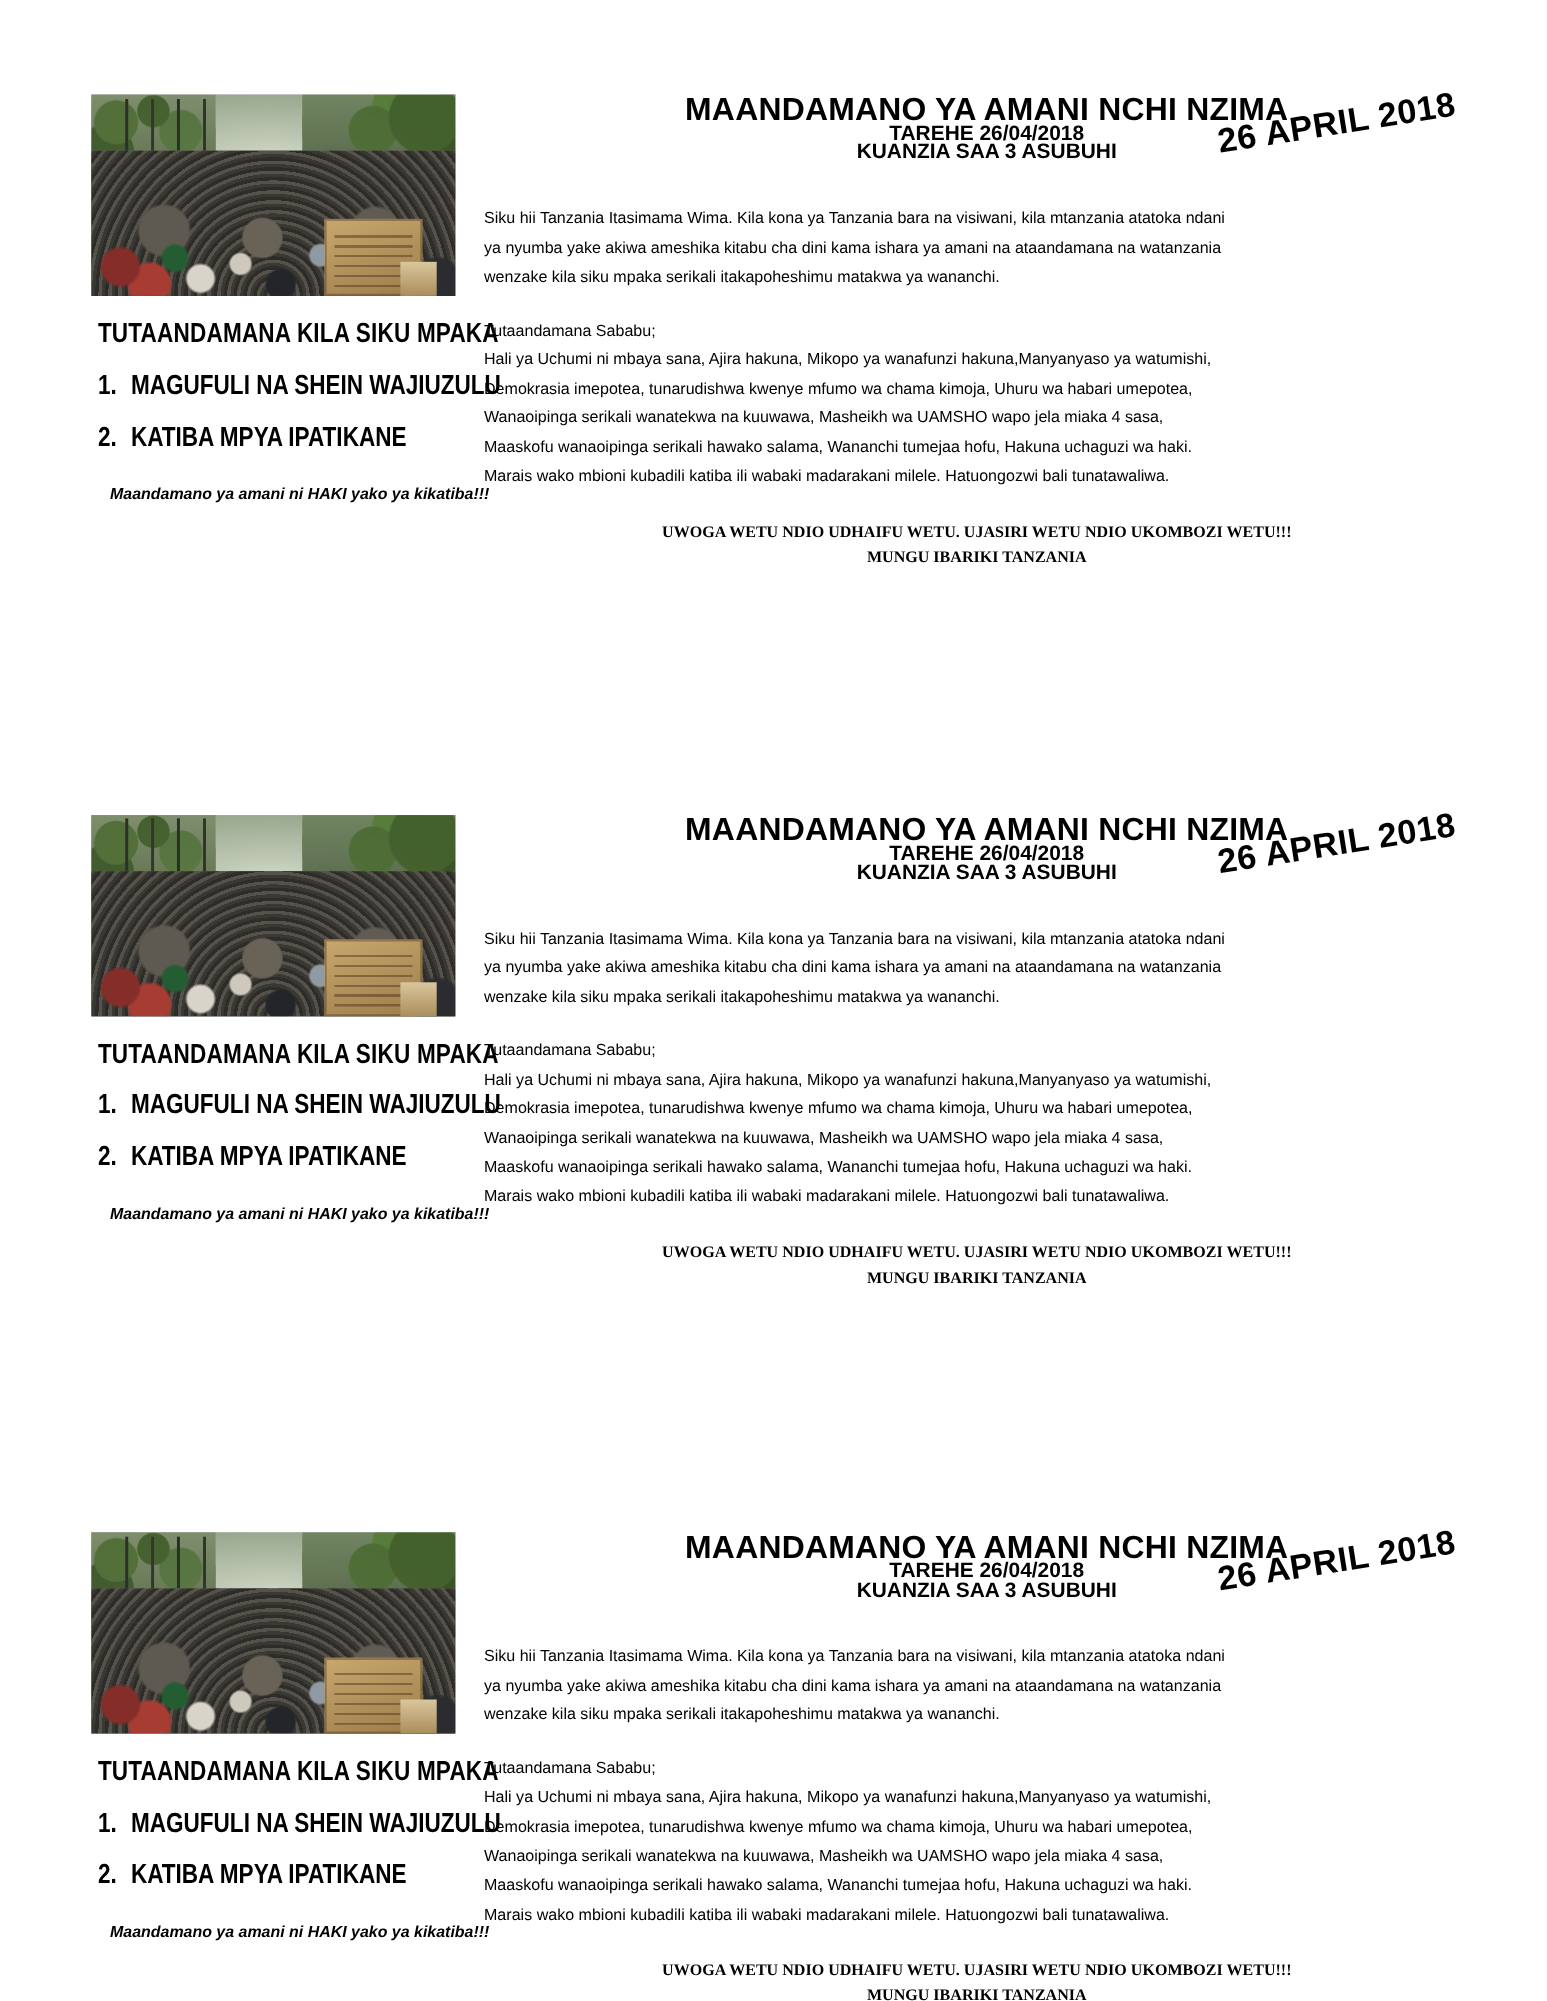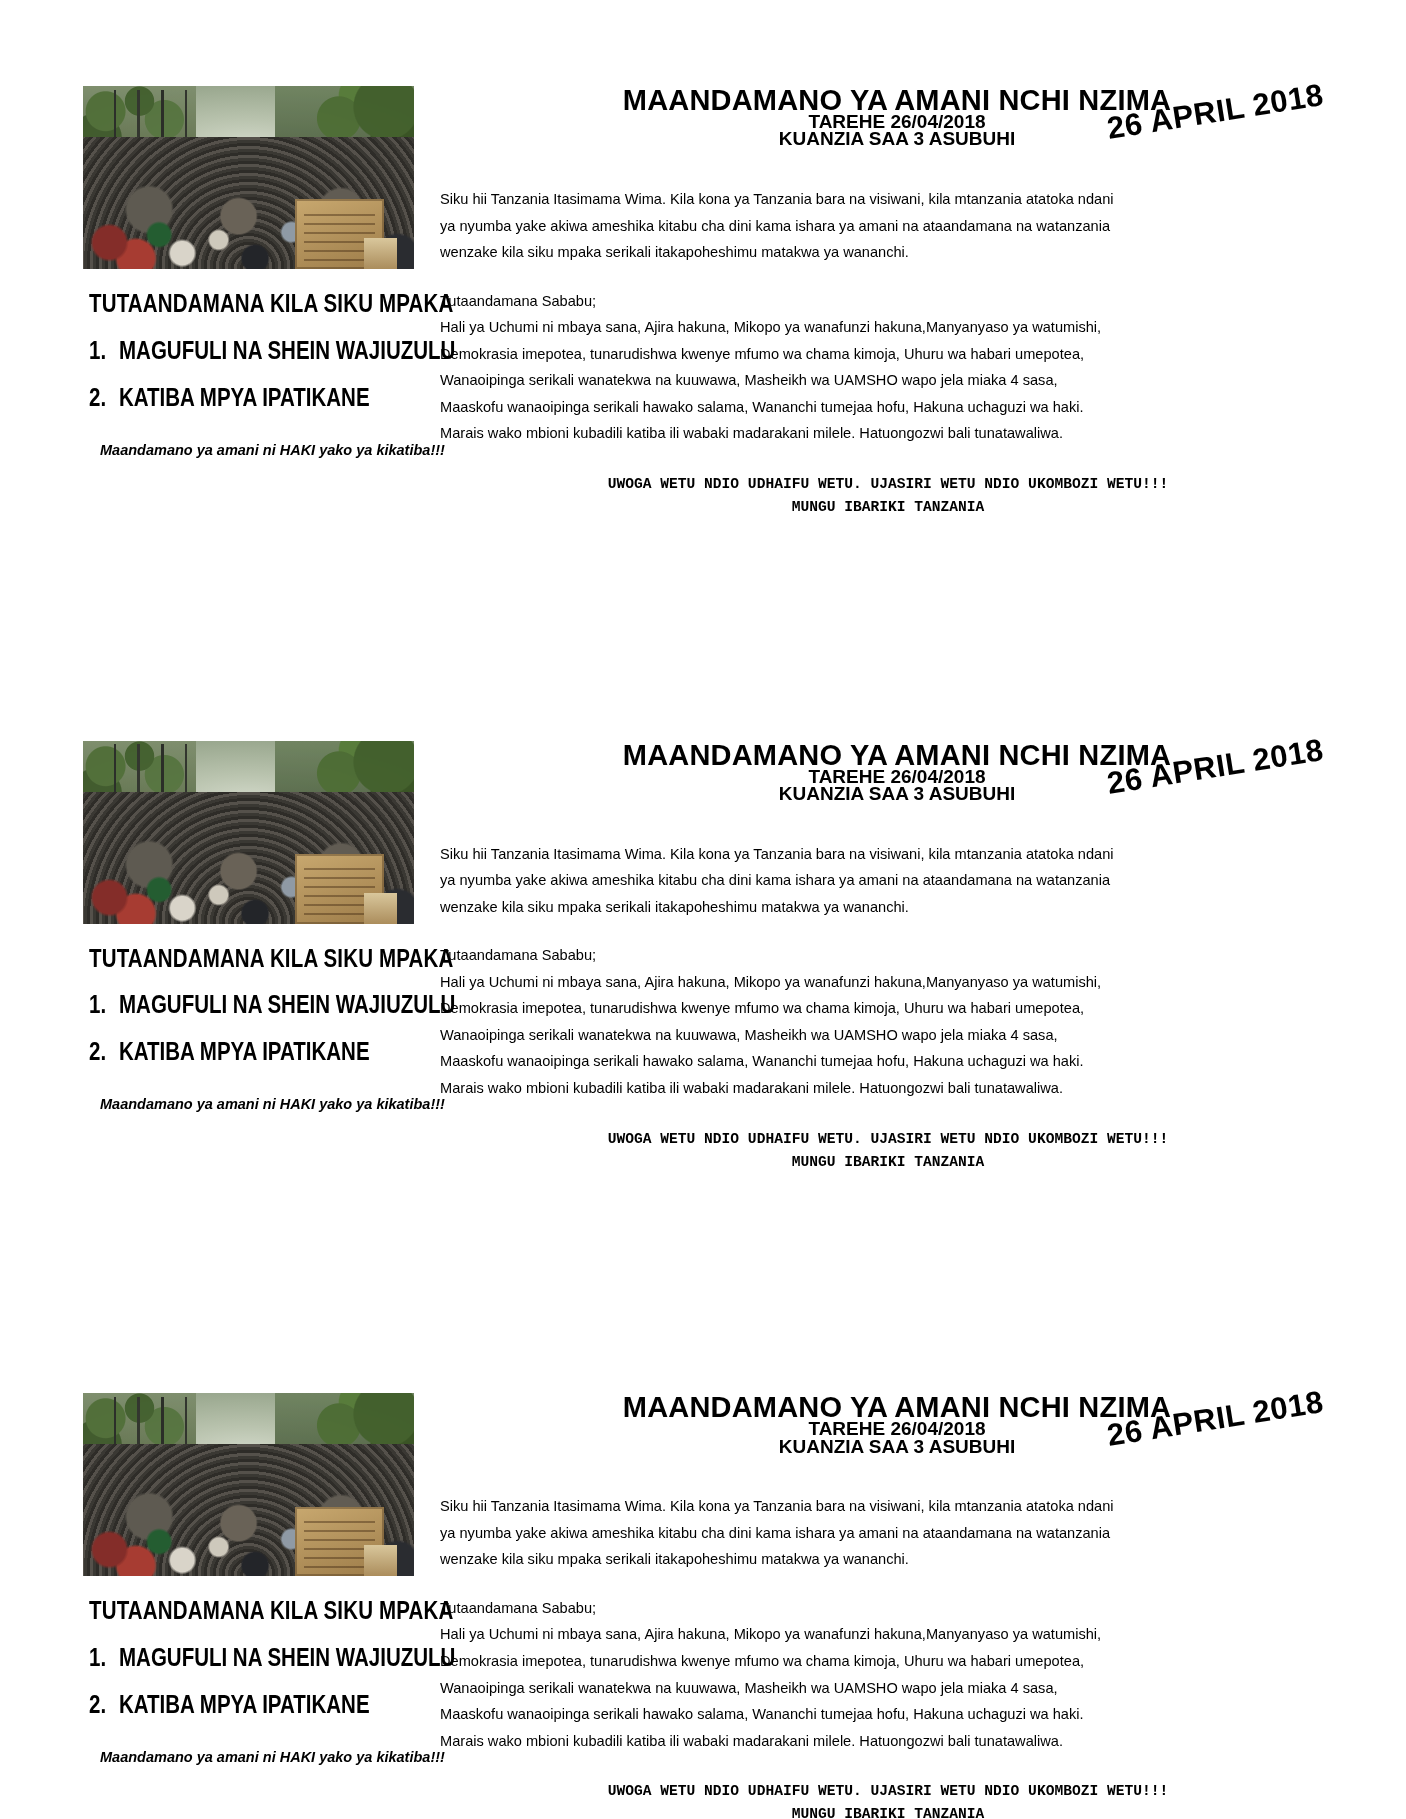--- a/index.html
+++ b/index.html
@@ -244,7 +244,7 @@
   .bold-par div { white-space: nowrap; }
 
   .slogan {
-    font-family: Liberation Mono, monospace;
+    font-family: Liberation Serif, serif;
     font-weight: 700;
     font-size: 14.6px;
     line-height: 1.6;

